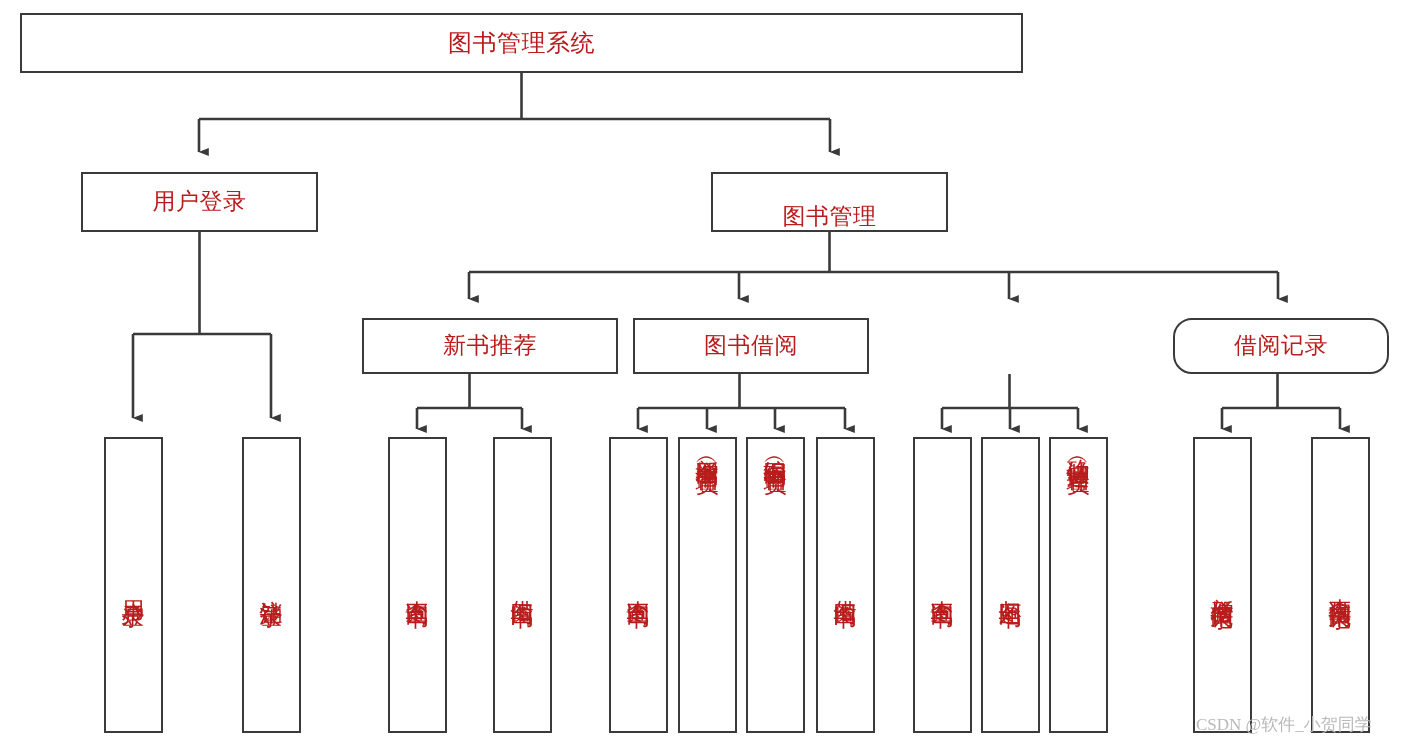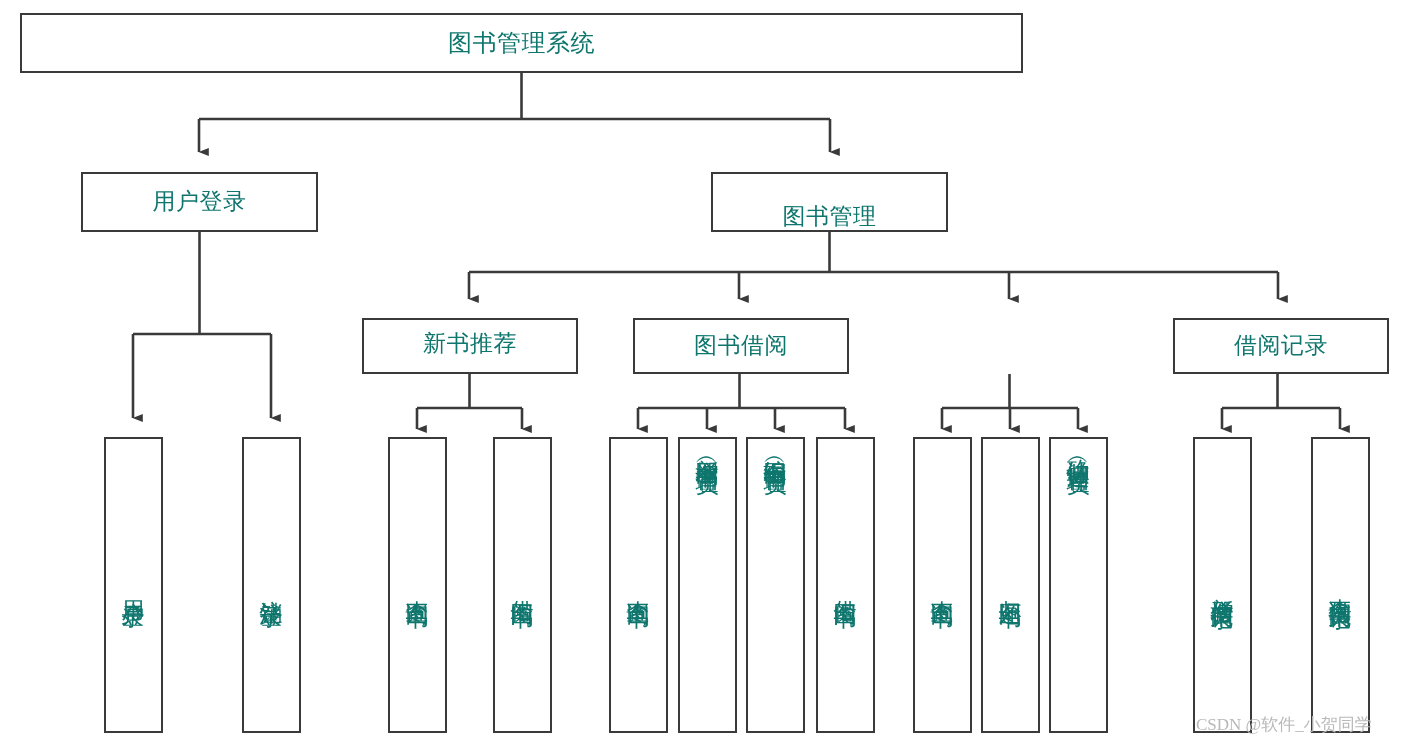--- a/index.html
+++ b/index.html
@@ -35,7 +35,7 @@
     display: flex;
     align-items: center;
     justify-content: center;
-    color: #0f766e;
+    color: #b91c1c;
   }
   .node-label {
     display: block;

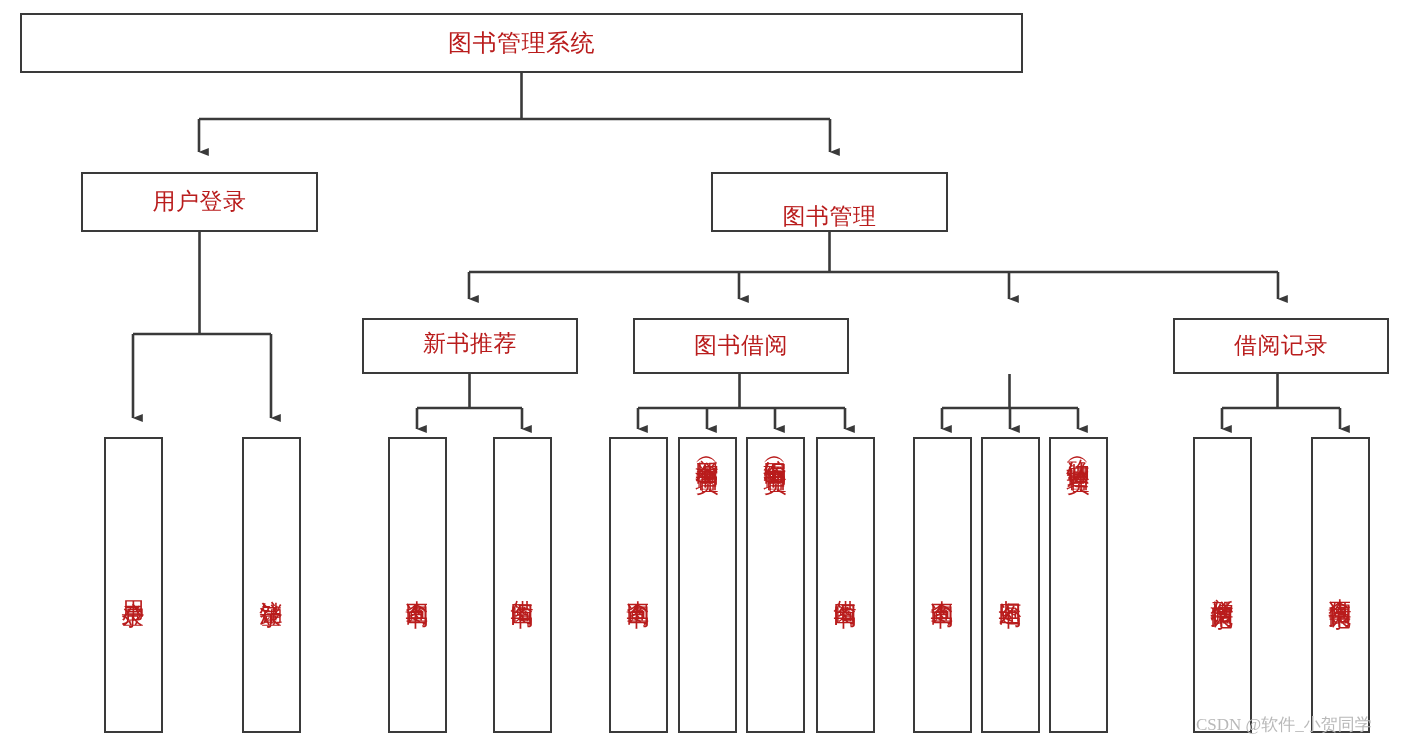--- a/index.html
+++ b/index.html
@@ -141,7 +141,7 @@
     <span class="node-label">图书管理</span>
   </div>
 
-  <div class="node horizontal" style="left:362px; top:318px; width:216px; height:56px;font-family:Liberation Mono, monospace;">
+  <div class="node horizontal" style="left:362px; top:318px; width:256px; height:56px;">
     <span class="node-label">新书推荐</span>
   </div>
 

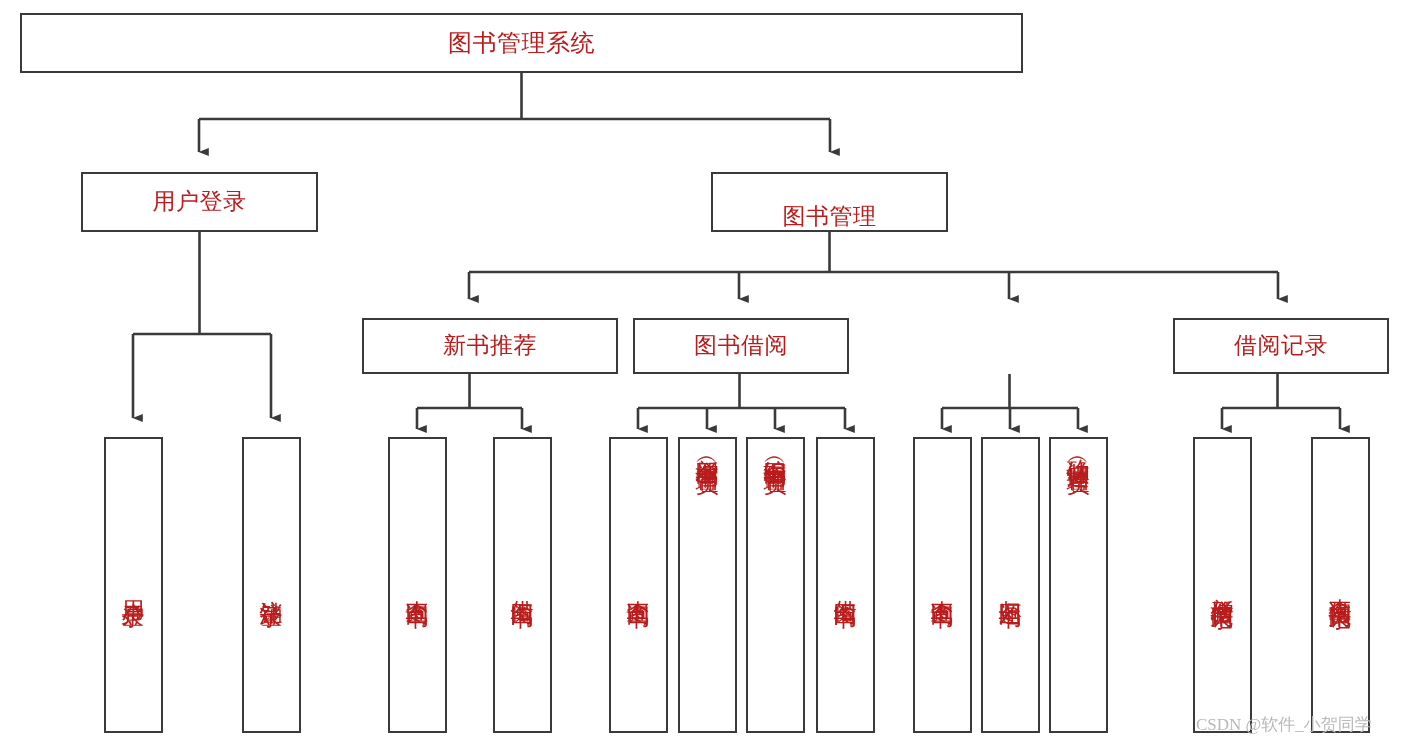--- a/index.html
+++ b/index.html
@@ -145,7 +145,7 @@
     <span class="node-label">新书推荐</span>
   </div>
 
-  <div class="node horizontal" style="left:633px; top:318px; width:216px; height:56px;">
+  <div class="node horizontal" style="left:633px; top:318px; width:236px; height:56px;">
     <span class="node-label">图书借阅</span>
   </div>
 

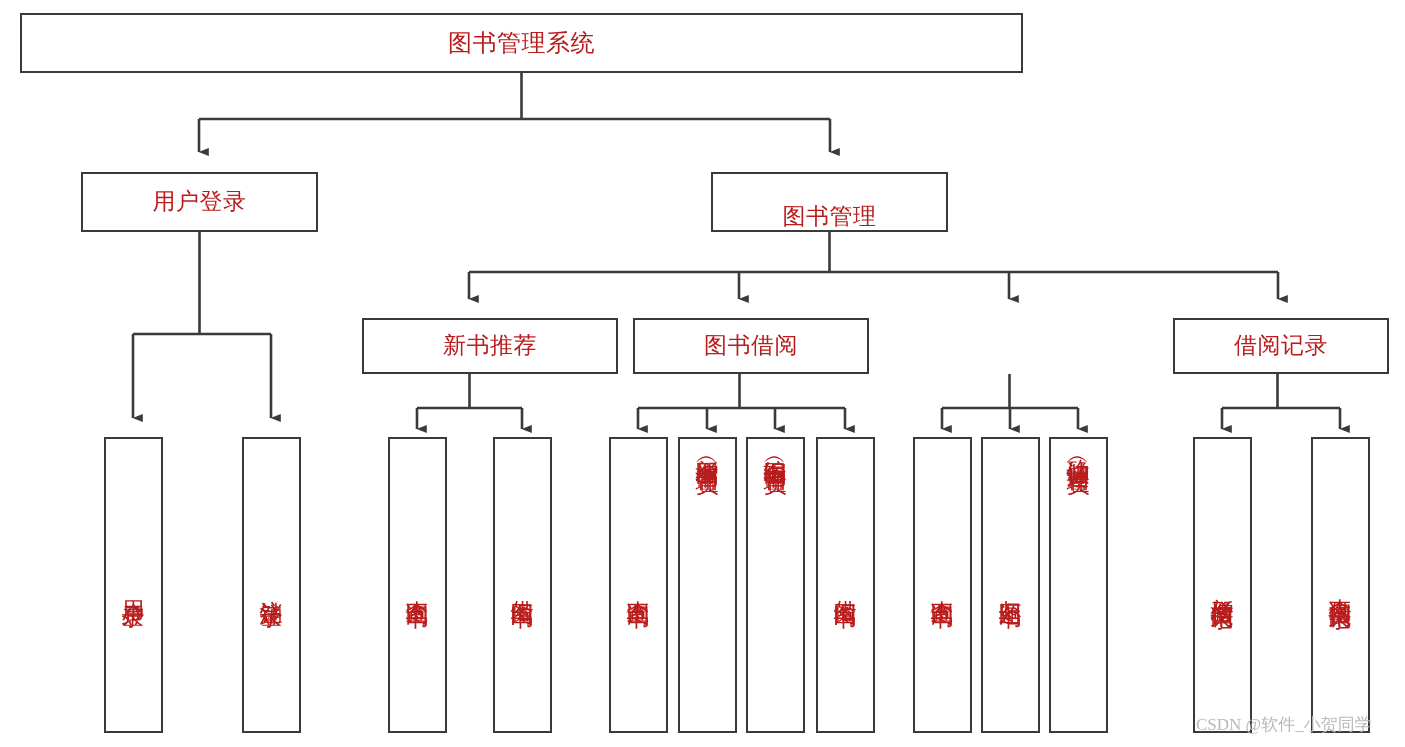--- a/index.html
+++ b/index.html
@@ -150,7 +150,7 @@
   </div>
 
 
-  <div class="node horizontal" style="left:1173px; top:318px; width:216px; height:56px;">
+  <div class="node horizontal" style="left:1173px; top:318px; width:216px; height:56px;border-radius:19px;">
     <span class="node-label">借阅记录</span>
   </div>
 

